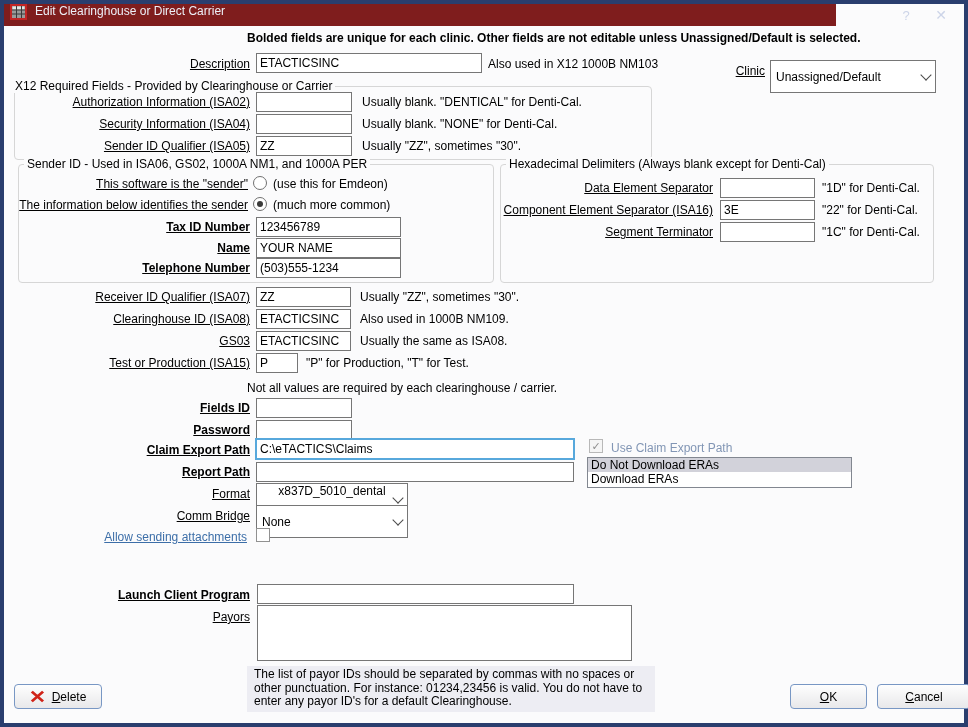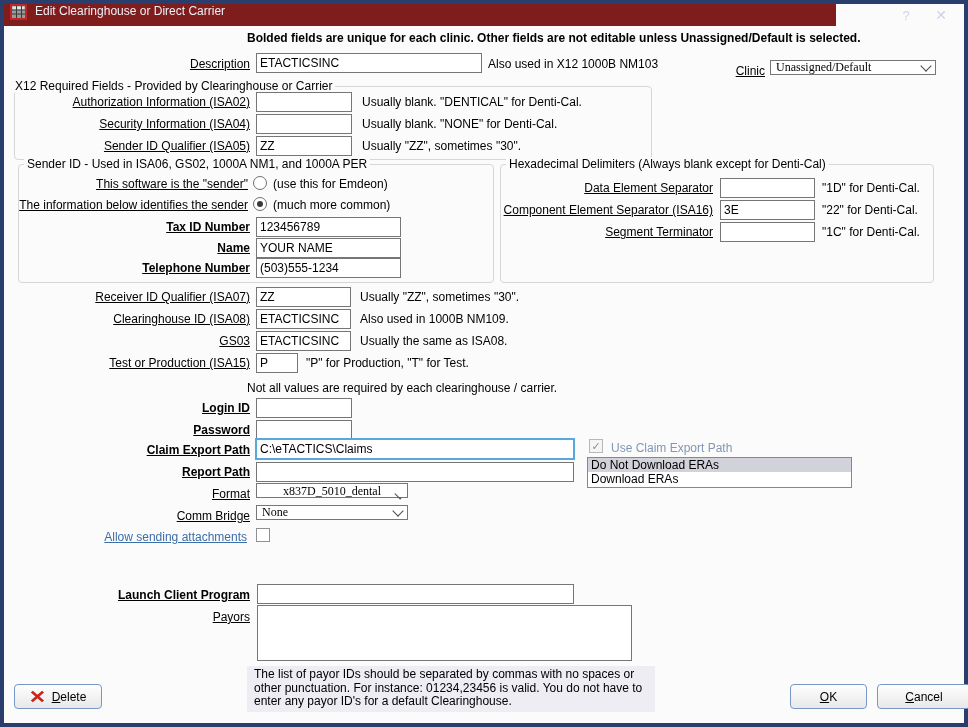--- a/index.html
+++ b/index.html
@@ -28,8 +28,8 @@
   .cb.checked-dis{color:#8d8d8d;border-color:#b8b8b8;background:#f5f5f5;}
   .bluelbl{color:#3c6ea8;}
   .dislbl{color:#8296b5;}
-  .select{position:absolute;box-sizing:border-box;border:1px solid #767676;background:#fff;height:15px;
-    display:flex;align-items:center;padding:0 5px;font-family:Liberation Serif, serif;}
+  .select{position:absolute;box-sizing:border-box;border:1px solid #767676;background:#fff;height:33px;
+    display:flex;align-items:center;padding:0 5px;}
   .chev{margin-left:auto;width:7px;height:7px;border-right:1.4px solid #4a4a4a;border-bottom:1.4px solid #4a4a4a;
     transform:rotate(45deg);margin-top:-4px;}
   .listbox{position:absolute;box-sizing:border-box;border:1px solid #828790;background:#fff;}

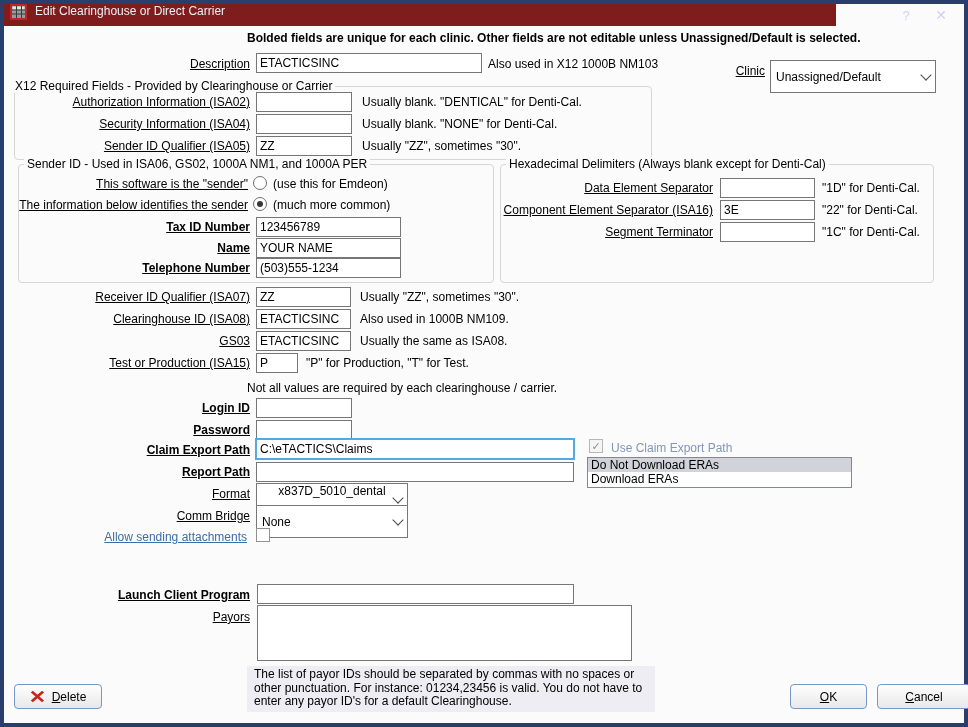--- a/index.html
+++ b/index.html
@@ -148,7 +148,7 @@
 
   <div class="note" style="left:247px;top:381px;">Not all values are required by each clearinghouse / carrier.</div>
 
-  <div class="lbl r b" style="right:718px;top:401px;">Login ID</div>
+  <div class="lbl r b" style="right:718px;top:401px;">Fields ID</div>
   <input class="inp" style="left: 256px; top: 398px; width: 96px;" value="">
 
   <div class="lbl r b" style="right:718px;top:423px;">Password</div>

